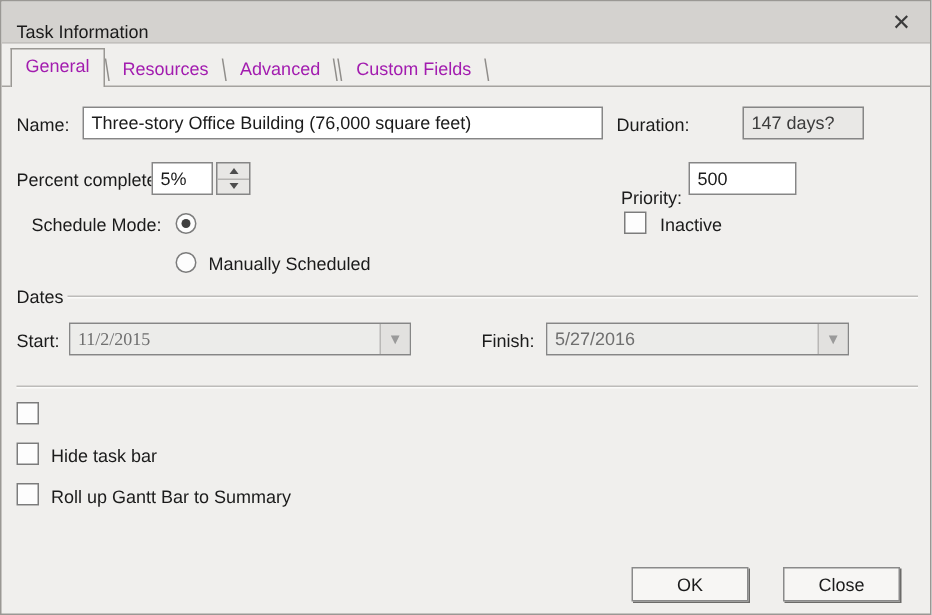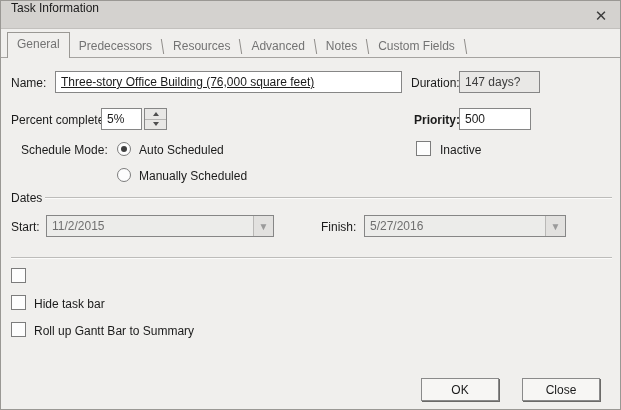--- a/index.html
+++ b/index.html
@@ -14,7 +14,7 @@
   
   .titlebar {
     position: absolute; left: 0; top: 0; width: 100%; height: 28px;
-    background: #d4d2cf; display: flex; align-items: flex-start;
+    background: #d4d2cf; display: flex; align-items: flex-end;
     padding: 0 10px; border-bottom: 1px solid #c2c0bd;
   }
   .titlebar .title { font-size: 12px; color: #1a1a1a; }

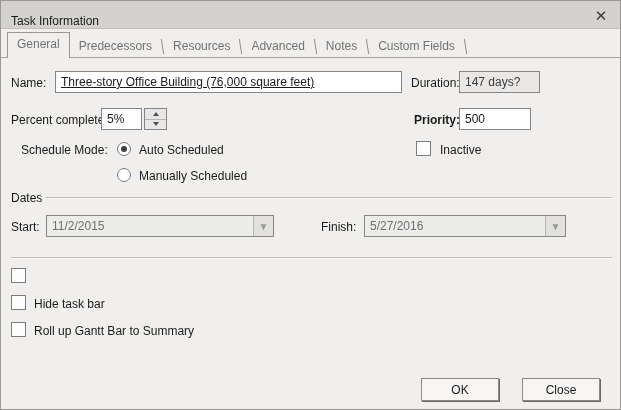--- a/index.html
+++ b/index.html
@@ -35,7 +35,7 @@
   }
   .tab {
     position: relative; padding: 4px 9px 5px 9px; height: 24px;
-    display: flex; align-items: center; color: #737373; cursor: pointer;
+    display: flex; align-items: center; color: #a21caf; cursor: pointer;
     z-index: 1;
   }
   .tab.active {

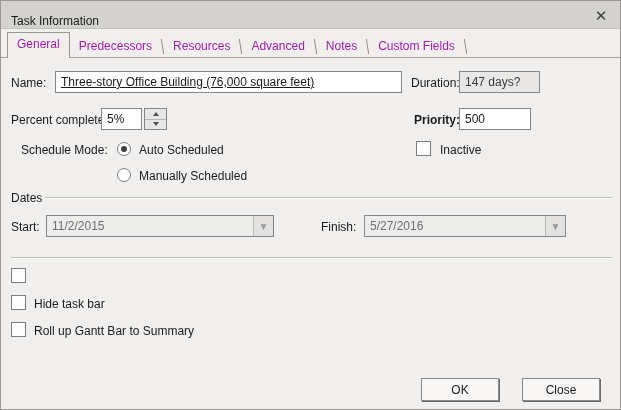--- a/index.html
+++ b/index.html
@@ -125,9 +125,6 @@
   <div class="tabstrip">
     <div class="tab active">
       <span>General</span>
-    </div>
-    <div class="tab">
-      <span>Predecessors</span>
     </div>
     <div class="tab-sep"></div>
     <div class="tab">

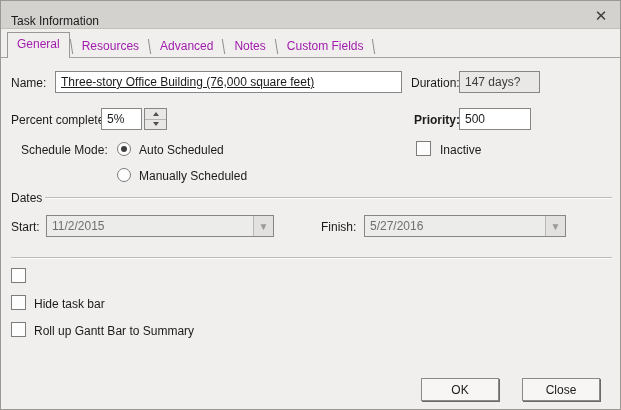--- a/index.html
+++ b/index.html
@@ -135,9 +135,6 @@
       <span>Advanced</span>
     </div>
     <div class="tab-sep"></div>
-    <div class="tab">
-      <span>Notes</span>
-    </div>
     <div class="tab-sep"></div>
     <div class="tab">
       <span>Custom Fields</span>

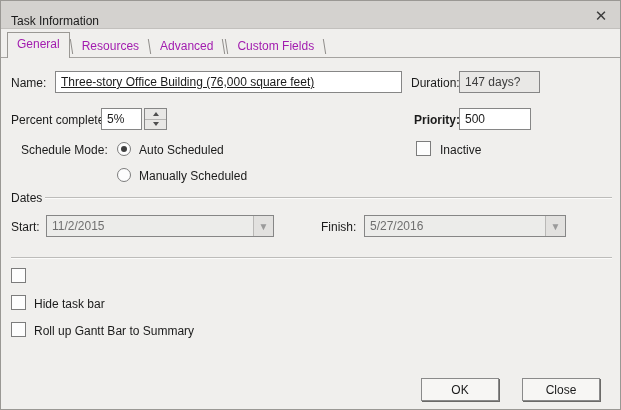--- a/index.html
+++ b/index.html
@@ -143,7 +143,7 @@
   </div>
 
   <span class="lbl" style="left:10px; top:75px;">Name:</span>
-  <div class="txt" style="left:54px; top:70px; width:347px;text-decoration:underline;">Three-story Office Building (76,000 square feet)</div>
+  <div class="txt" style="left:54px; top:70px; width:347px;">Three-story Office Building (76,000 square feet)</div>
 
   <span class="lbl" style="left:410px; top:75px;">Duration:</span>
   <div class="txt disabled" style="left:458px; top:70px; width:81px;">147 days?</div>

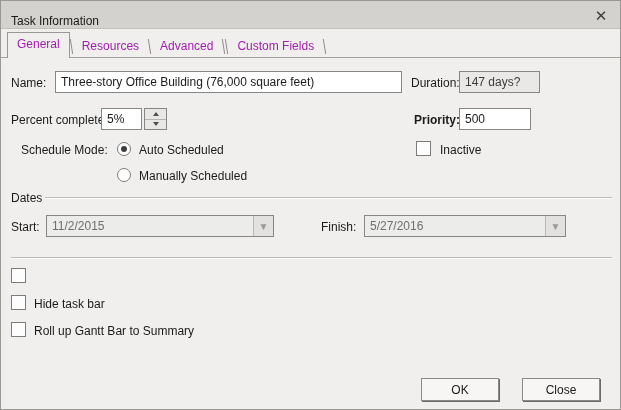--- a/index.html
+++ b/index.html
@@ -54,7 +54,7 @@
     border: 1px solid #868686; padding: 3px 5px; font-size: 12px;
     color: #1b1b1b; white-space: nowrap; overflow: hidden;
   }
-  .txt.disabled { background: #e9e8e6; color: #3c3c3c; }
+  .txt.disabled { background: #e9e8e6; color: #3c3c3c; margin-left: 36px; }
   .combo { display: flex; align-items: stretch; padding: 0; }
   .combo .combo-val { flex: 1; padding: 3px 5px; color: #6f6f6f; background: #ececea; }
   .combo .combo-btn {

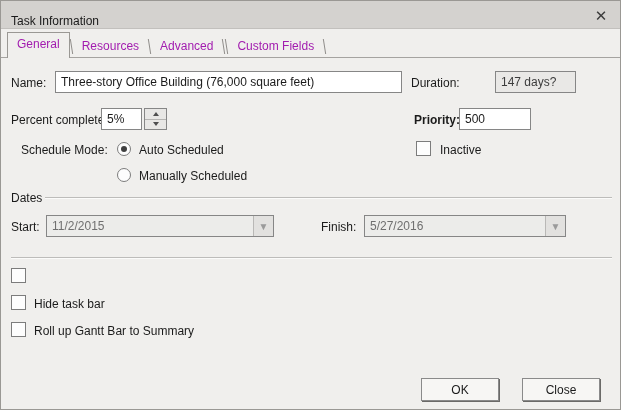--- a/index.html
+++ b/index.html
@@ -159,7 +159,7 @@
       </div>
   </div>
 
-  <span class="lbl" style="left:413px; top:112px;font-weight:bold;">Priority:</span>
+  <span class="lbl" style="left:413px; top:124px;">Priority:</span>
   <div class="txt" style="left:458px; top:107px; width:72px;">500</div>
 
   <span class="lbl" style="left:10px; top:142px;margin-left:10px;">Schedule Mode:</span>

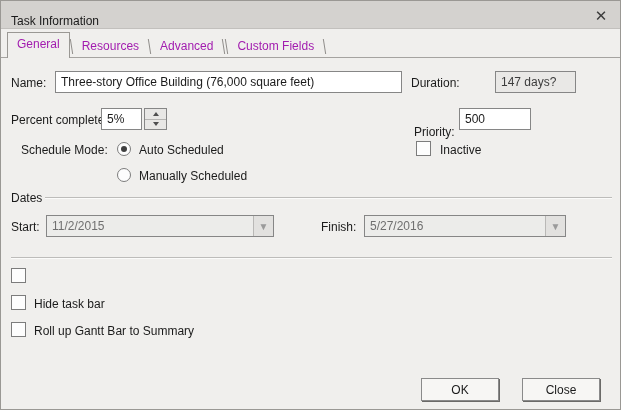--- a/index.html
+++ b/index.html
@@ -164,7 +164,6 @@
 
   <span class="lbl" style="left:10px; top:142px;margin-left:10px;">Schedule Mode:</span>
   <span class="radio selected" style="left:116px; top:141px;"></span>
-  <span class="lbl" style="left:138px; top:142px;">Auto Scheduled</span>
   <span class="radio" style="left:116px; top:167px;"></span>
   <span class="lbl" style="left:138px; top:168px;">Manually Scheduled</span>
 

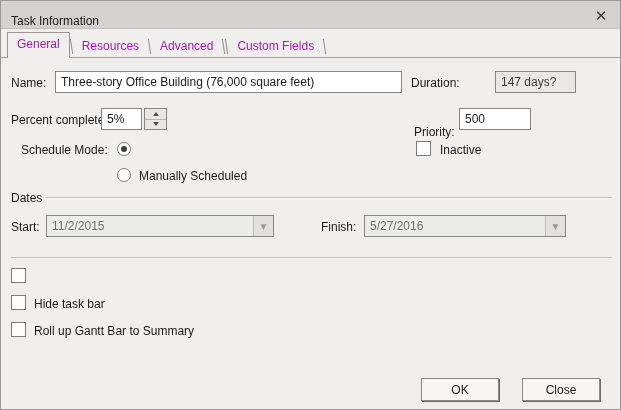--- a/index.html
+++ b/index.html
@@ -174,7 +174,7 @@
   <div class="groove" style="left:44px; top:196px; width:567px;"></div>
 
   <span class="lbl" style="left:10px; top:219px;">Start:</span>
-  <div class="txt combo" style="left:45px; top:214px; width:228px;">
+  <div class="txt combo" style="left:45px; top:214px; width:228px;font-family:Liberation Serif, serif;">
     <span class="combo-val">11/2/2015</span>
     <span class="combo-btn">▼</span>
   </div>

